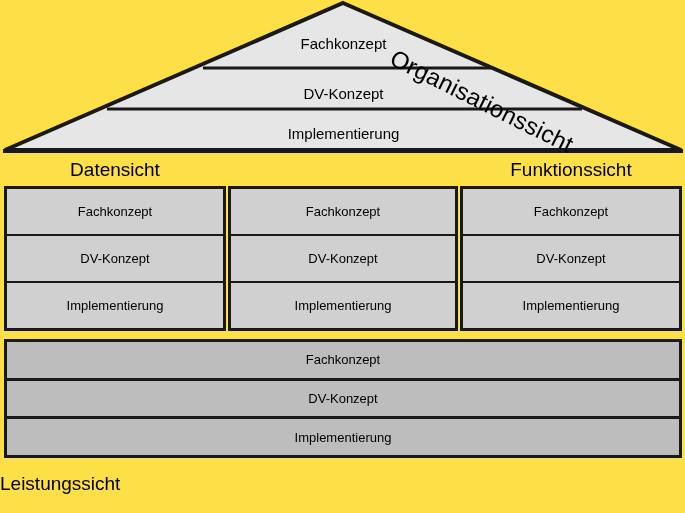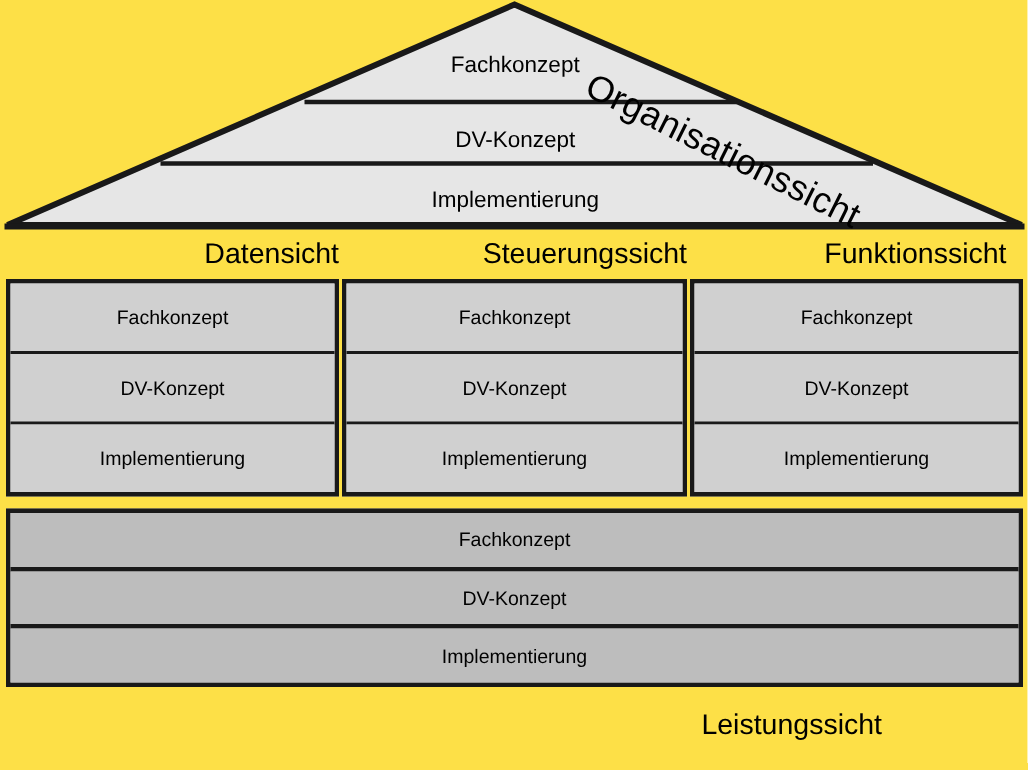--- a/index.html
+++ b/index.html
@@ -74,7 +74,7 @@
   .col-title {
     position: absolute;
     font-size: 19px;
-    text-align: right;
+    text-align: center;
     white-space: nowrap;
     top: 159px;
     color: #000;

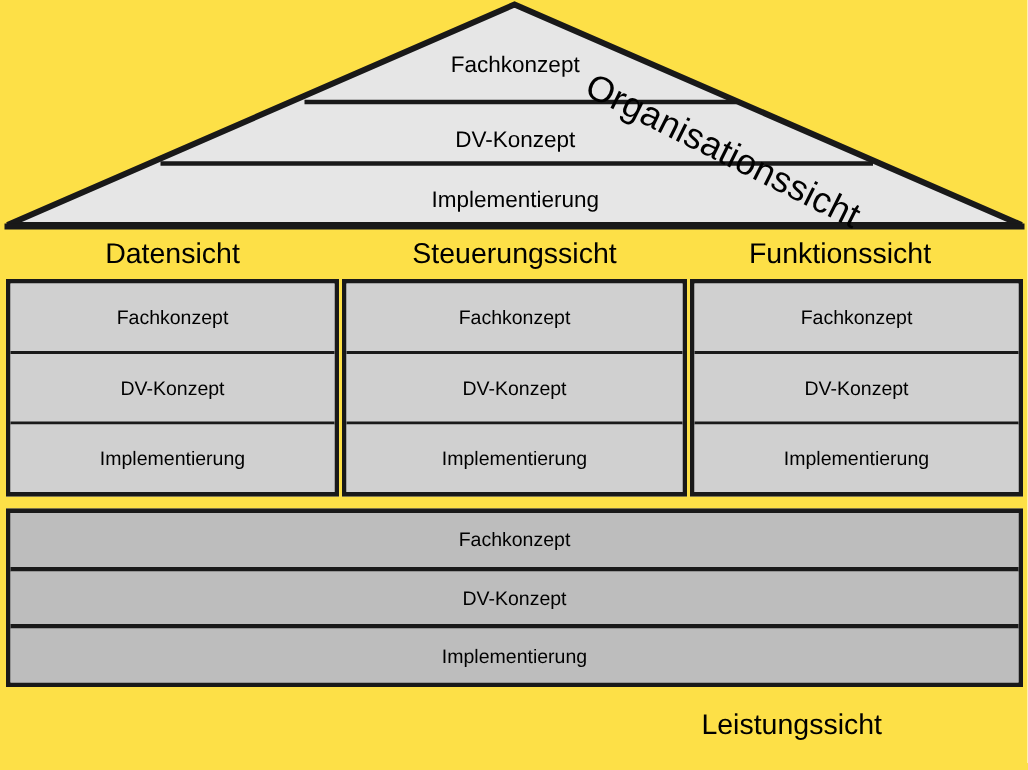--- a/index.html
+++ b/index.html
@@ -175,7 +175,6 @@
   <div id="organisationssicht-label">Organisationssicht</div>
 
   <div class="col-title" id="title-datensicht">Datensicht</div>
-  <div class="col-title" id="title-steuerungssicht">Steuerungssicht</div>
   <div class="col-title" id="title-funktionssicht">Funktionssicht</div>
 
   <div class="view-box" id="box-datensicht">

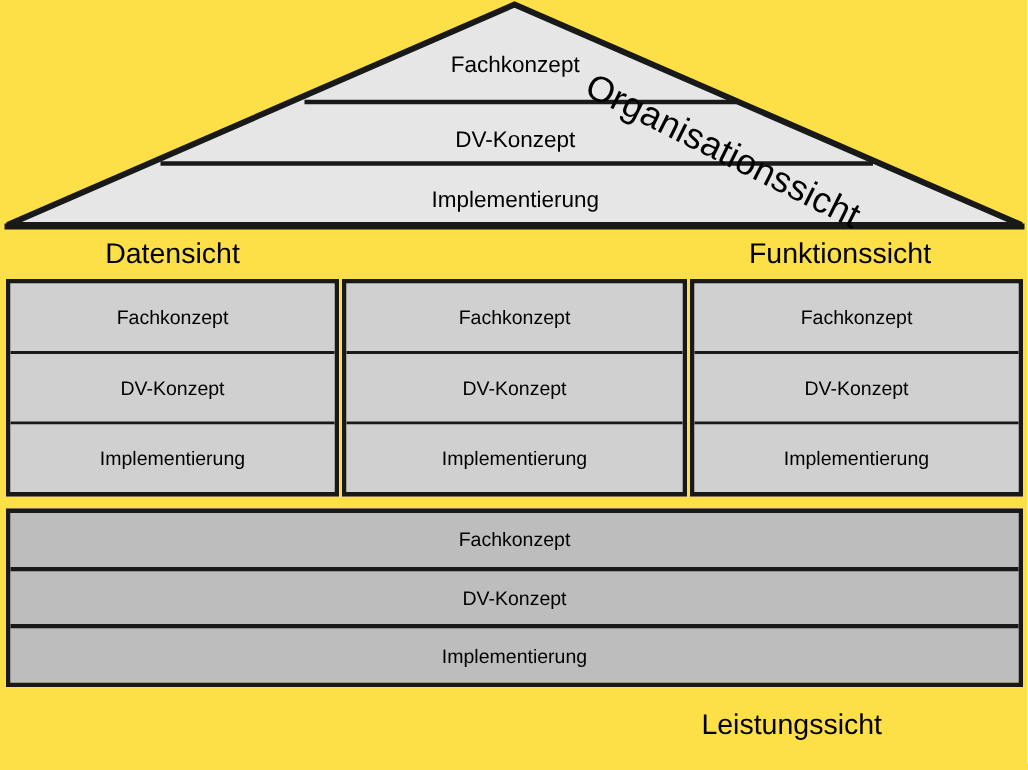--- a/index.html
+++ b/index.html
@@ -81,7 +81,7 @@
   }
   #title-datensicht      { left: 4px;   width: 222px; }
   #title-steuerungssicht { left: 228px; width: 230px; }
-  #title-funktionssicht  { left: 449px; width: 222px; }
+  #title-funktionssicht  { left: 460px; width: 222px; }
 
   .view-box {
     position: absolute;

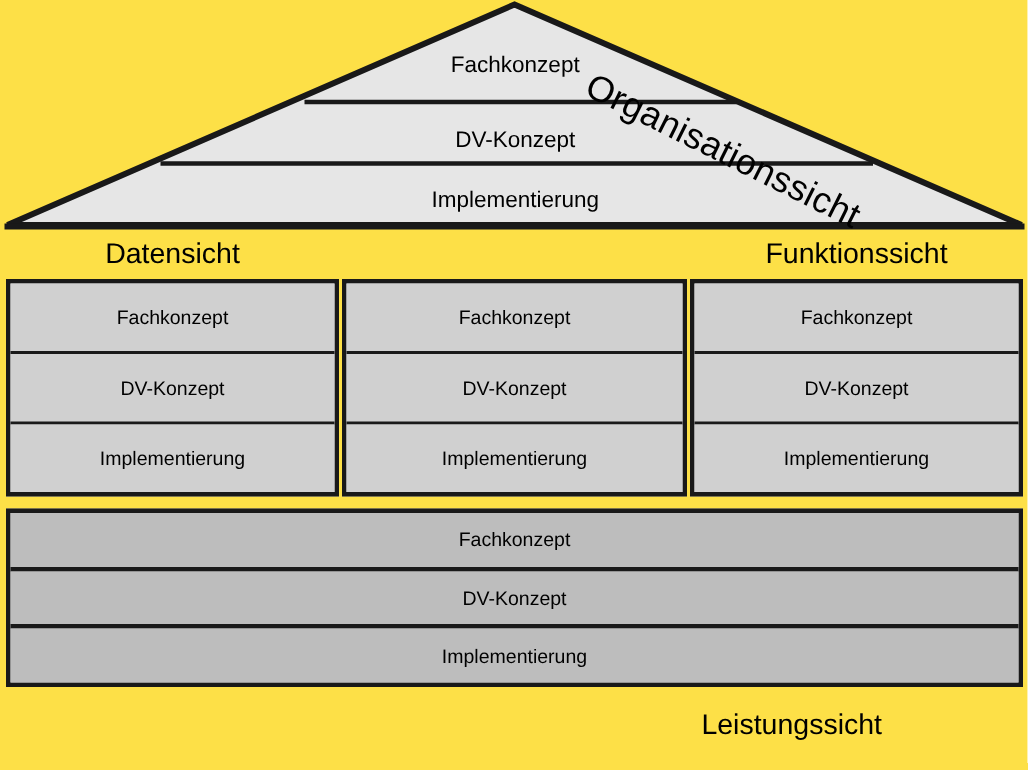--- a/index.html
+++ b/index.html
@@ -144,7 +144,7 @@
     left: 0;
     top: 473px;
     width: 588px;
-    text-align: right;
+    text-align: left;
     font-size: 19px;
     white-space: nowrap;
     color: #000;

